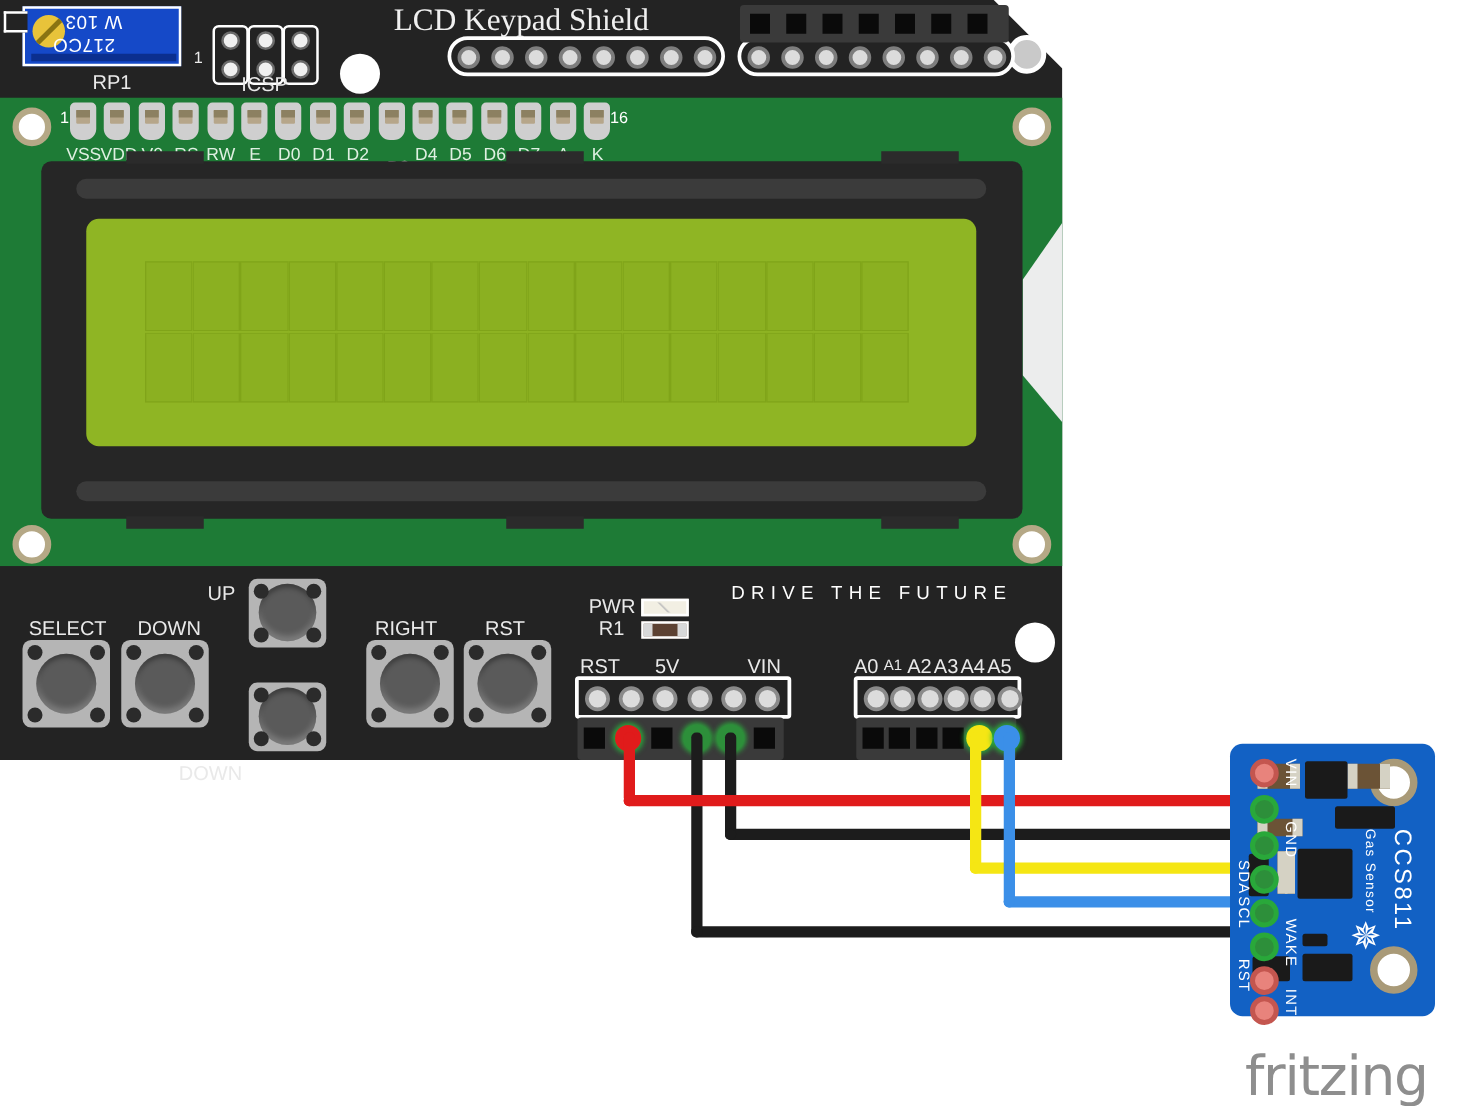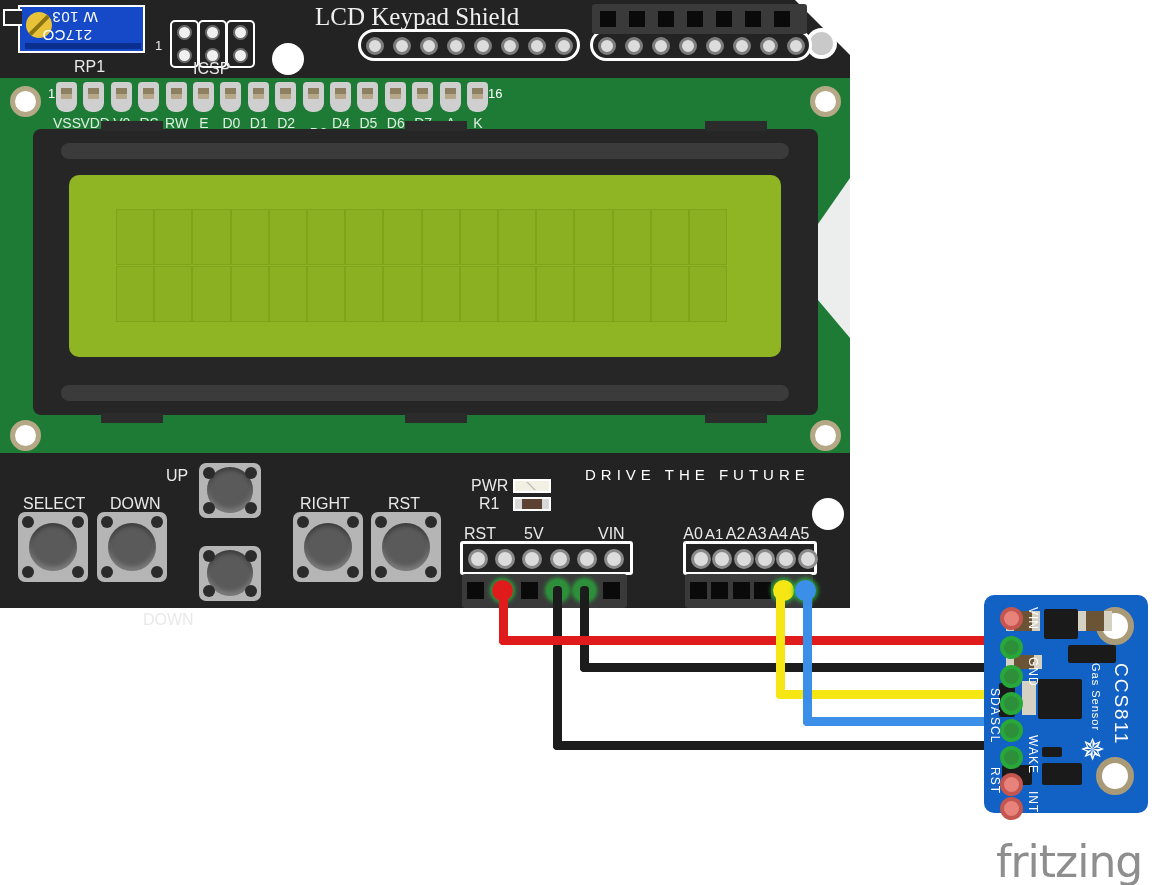--- a/index.html
+++ b/index.html
@@ -454,7 +454,7 @@
 
     <div class="lbl" id="anaLbls" style="left: 0px; top: 0px;">
         <div style="position: absolute; left: 681px; top: 525px; font-size: 16px; color: rgb(233, 233, 233); width: 24px; text-align: center;">A0</div>
-        <div style="position: absolute; left: 702.3px; top: 525px; font-size: 15px; color: rgb(233, 233, 233); width: 24px; text-align: center;">A1</div>
+        <div style="position: absolute; left: 702.3px; top: 525px; font-size: 12px; color: rgb(233, 233, 233); width: 24px; text-align: center;">A1</div>
         <div style="position: absolute; left: 723.6px; top: 525px; font-size: 16px; color: rgb(233, 233, 233); width: 24px; text-align: center;">A2</div>
         <div style="position: absolute; left: 744.9px; top: 525px; font-size: 16px; color: rgb(233, 233, 233); width: 24px; text-align: center;">A3</div>
         <div style="position: absolute; left: 766.2px; top: 525px; font-size: 16px; color: rgb(233, 233, 233); width: 24px; text-align: center;">A4</div>

